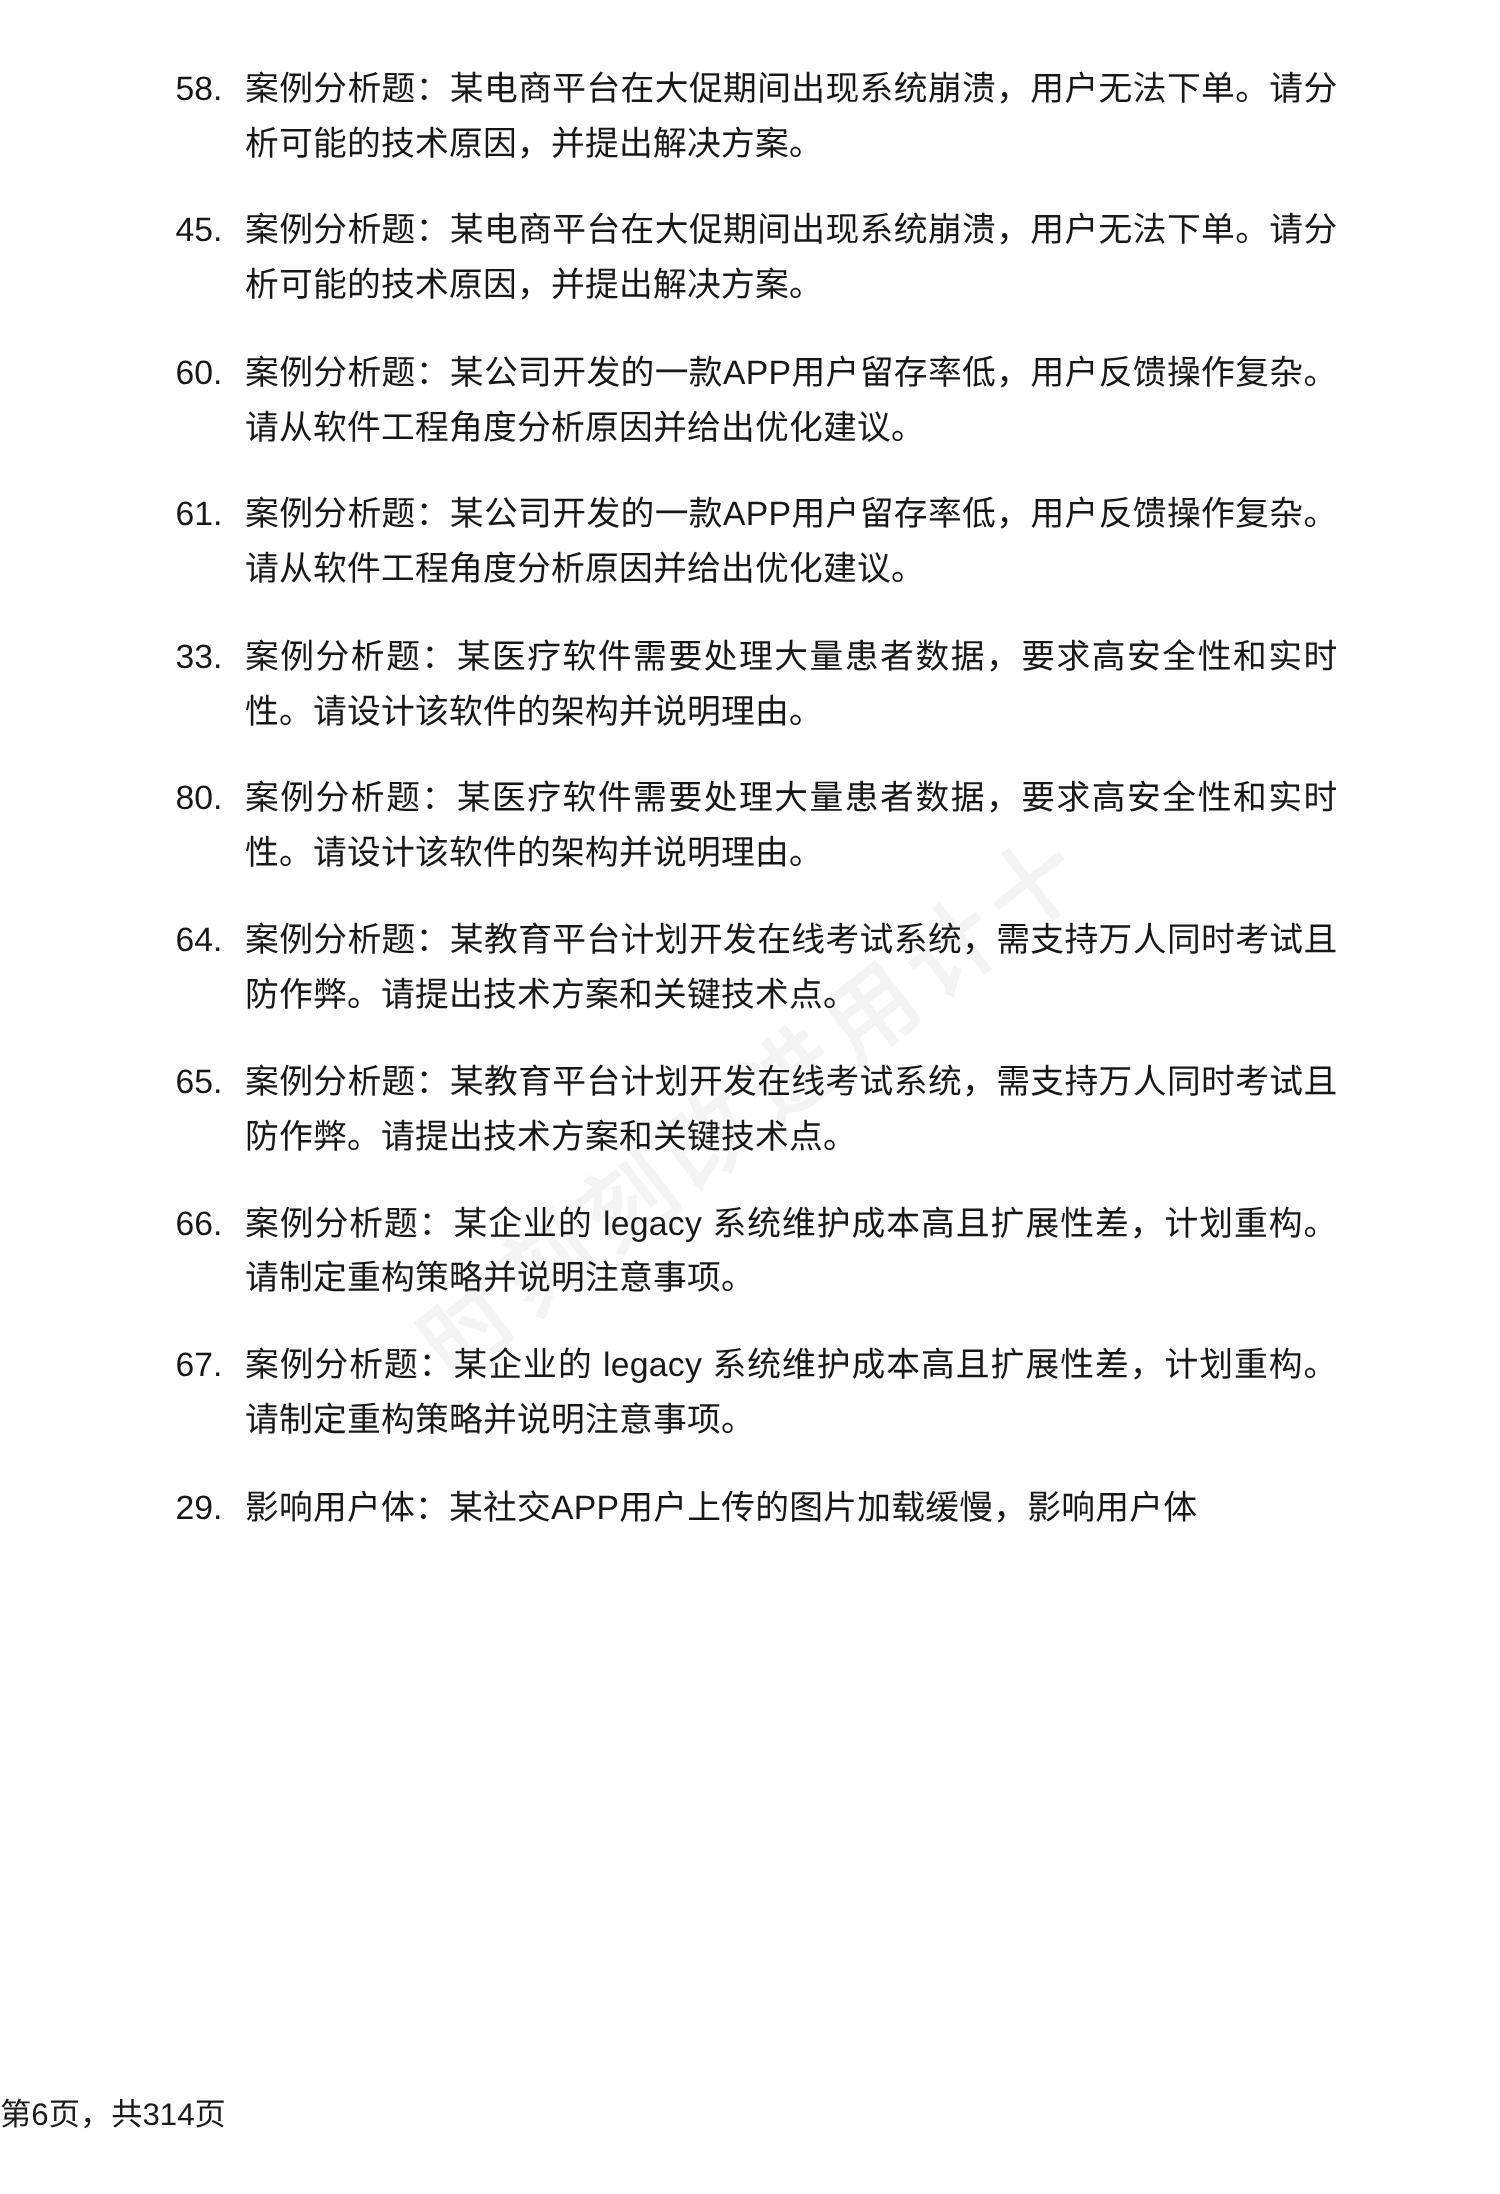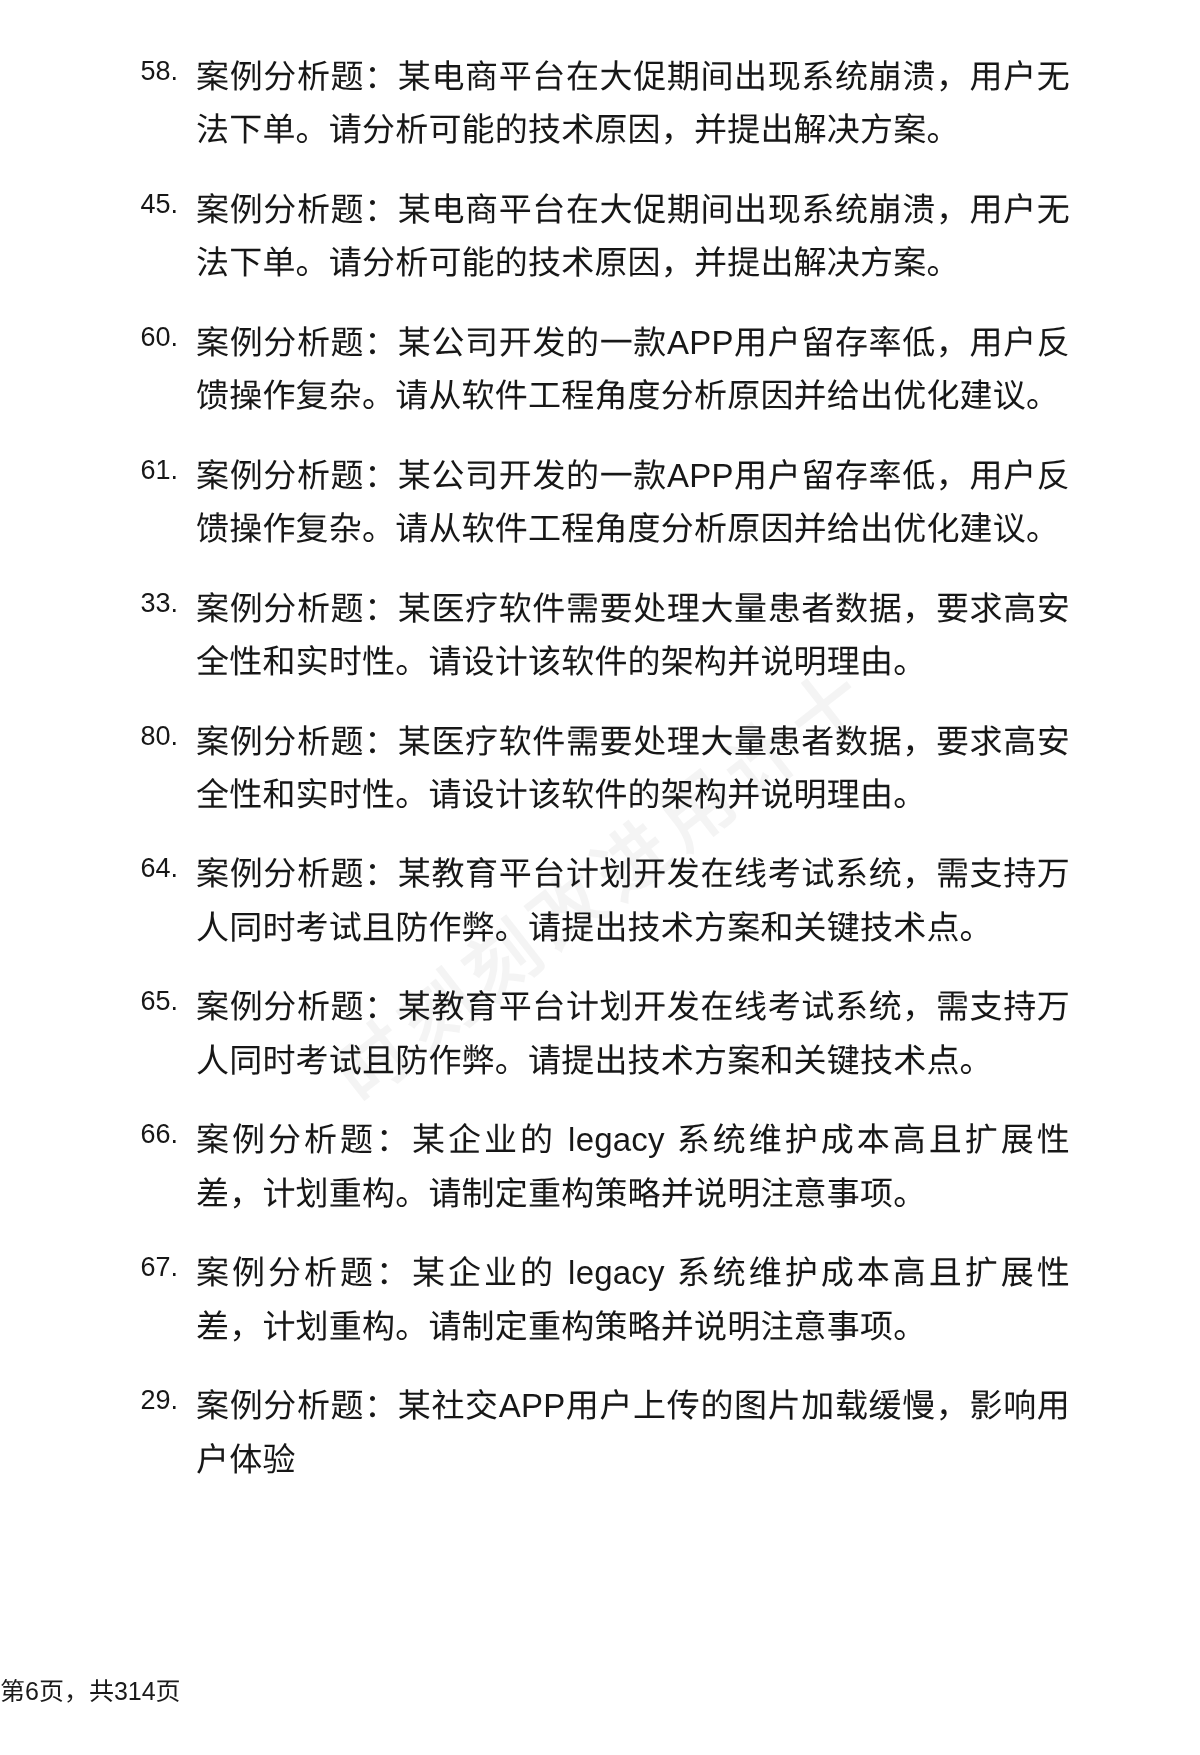--- a/index.html
+++ b/index.html
@@ -66,7 +66,7 @@
   }
   .qtext {
     flex: 1 1 auto;
-    font-size: 33px;
+    font-size: 27px;
     line-height: 1.62;
     color: #171717;
     text-align: justify;

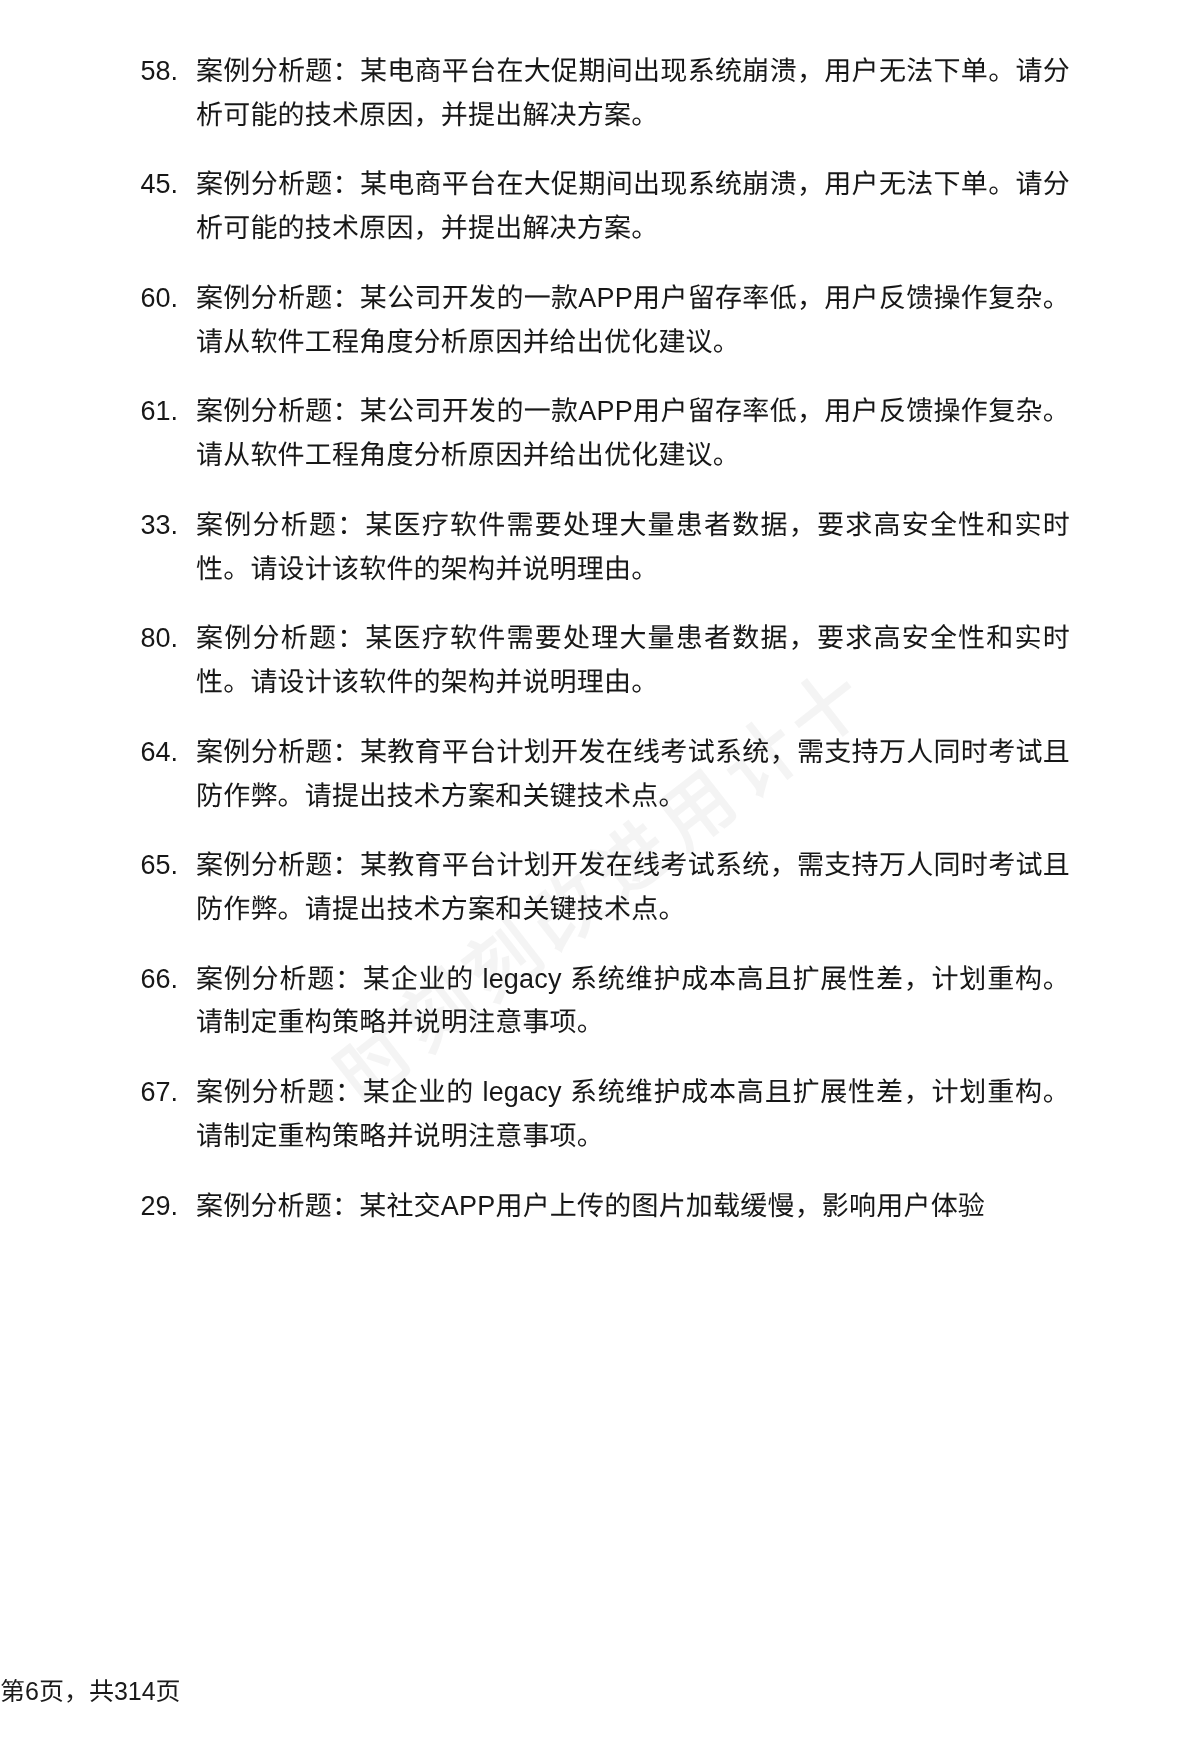--- a/index.html
+++ b/index.html
@@ -136,7 +136,7 @@
       </li>
       <li class="qitem">
         <span class="qnum">29.</span>
-        <span class="qtext">案例分析题：某社交APP用户上传的图片加载缓慢，影响用户体验</span>
+        <span class="qtext">影响用户体：某社交APP用户上传的图片加载缓慢，影响用户体</span>
       </li>
     </ol>
   </div>

